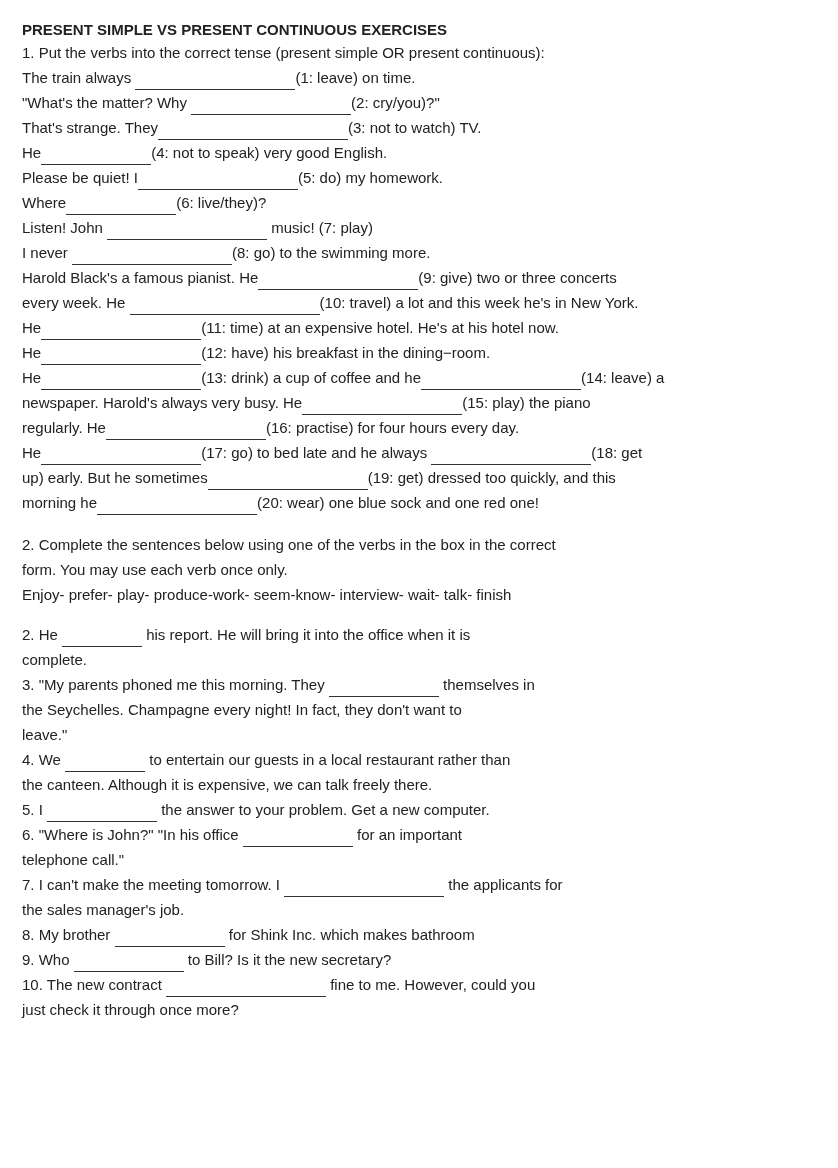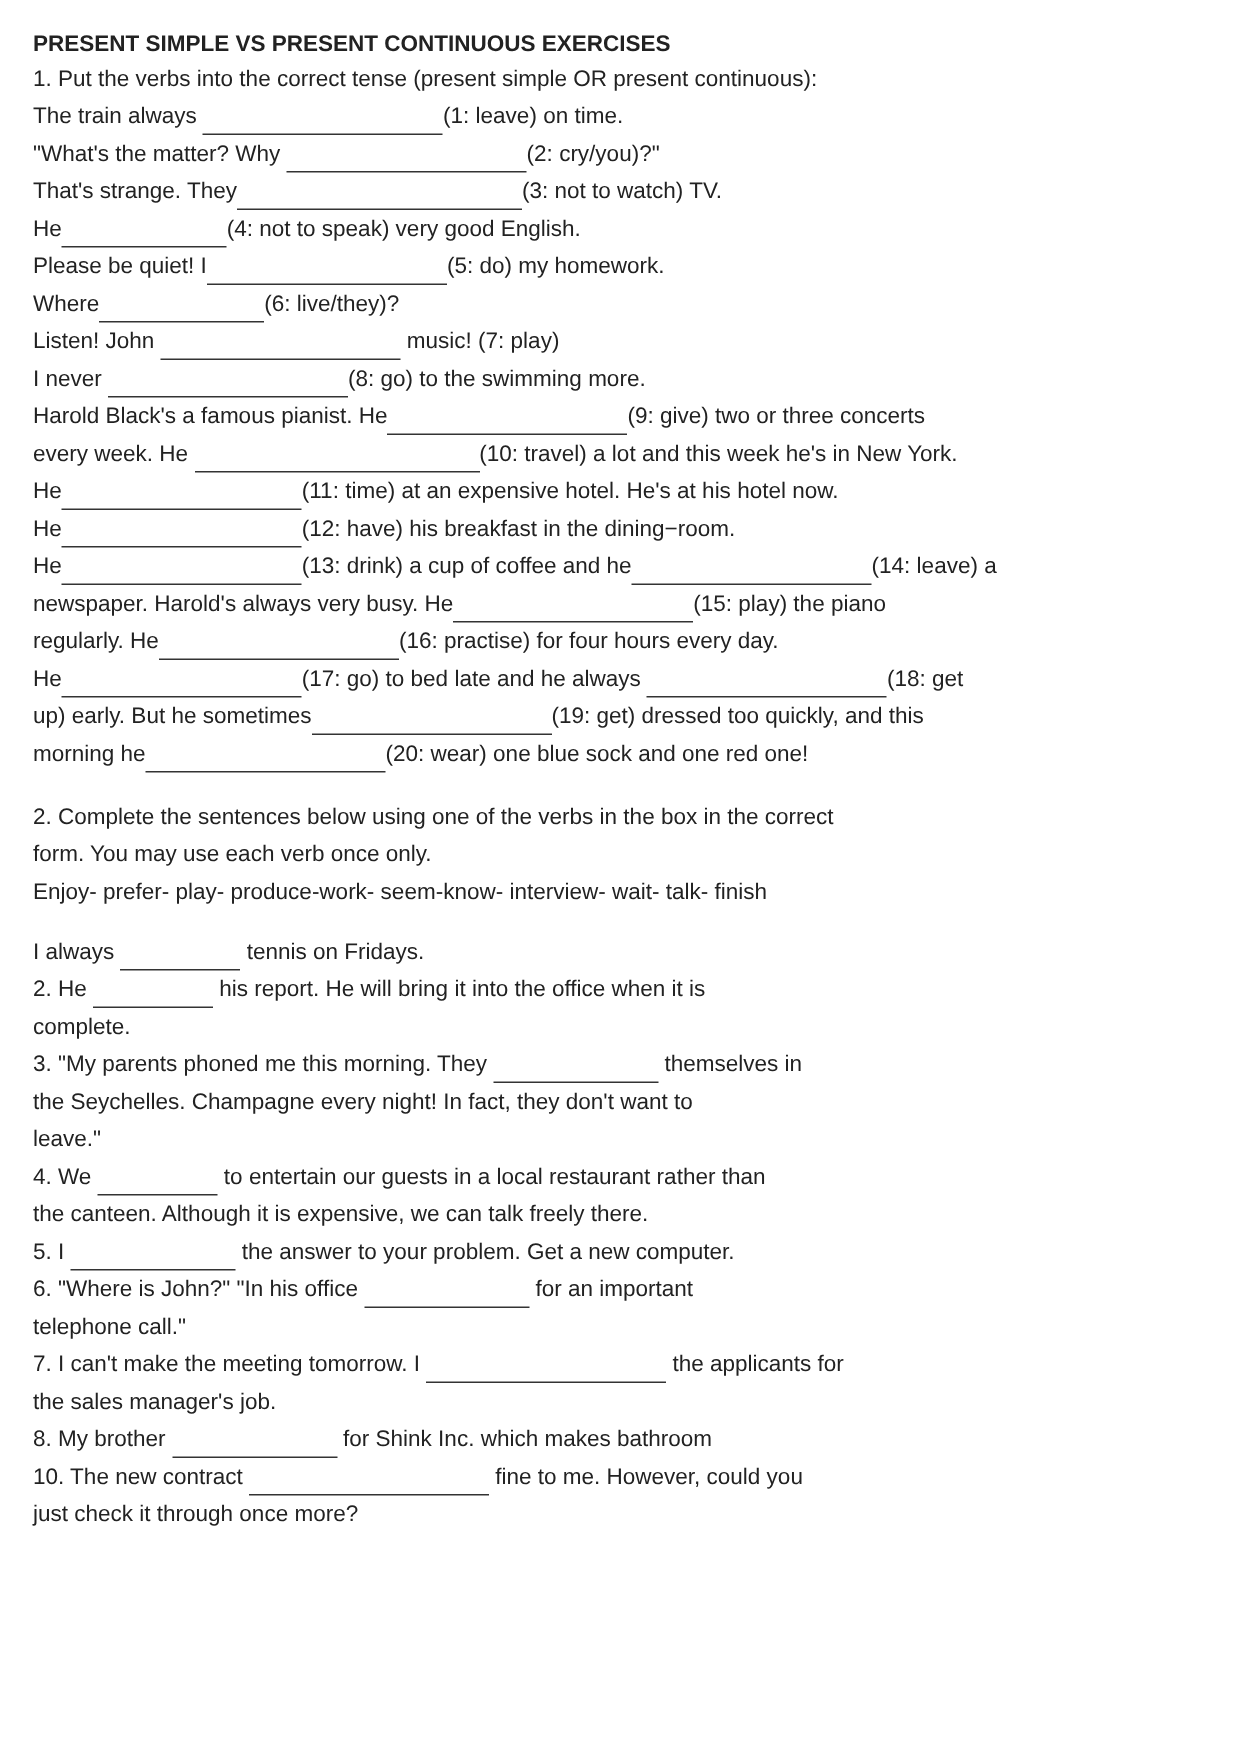--- a/index.html
+++ b/index.html
@@ -139,9 +139,6 @@
     <div class="line">form. You may use each verb once only.</div>
     <div class="line verb-box">Enjoy- prefer- play- produce-work- seem-know- interview- wait- talk- finish</div>
 
-    <div class="line">
-      <span>I always </span><span class="blank blank-sm"></span><span> tennis on Fridays.</span>
-    </div>
 
     <div class="line">
       <span>2. He </span><span class="blank blank-sm"></span><span> his report. He will bring it into the office when it is</span>

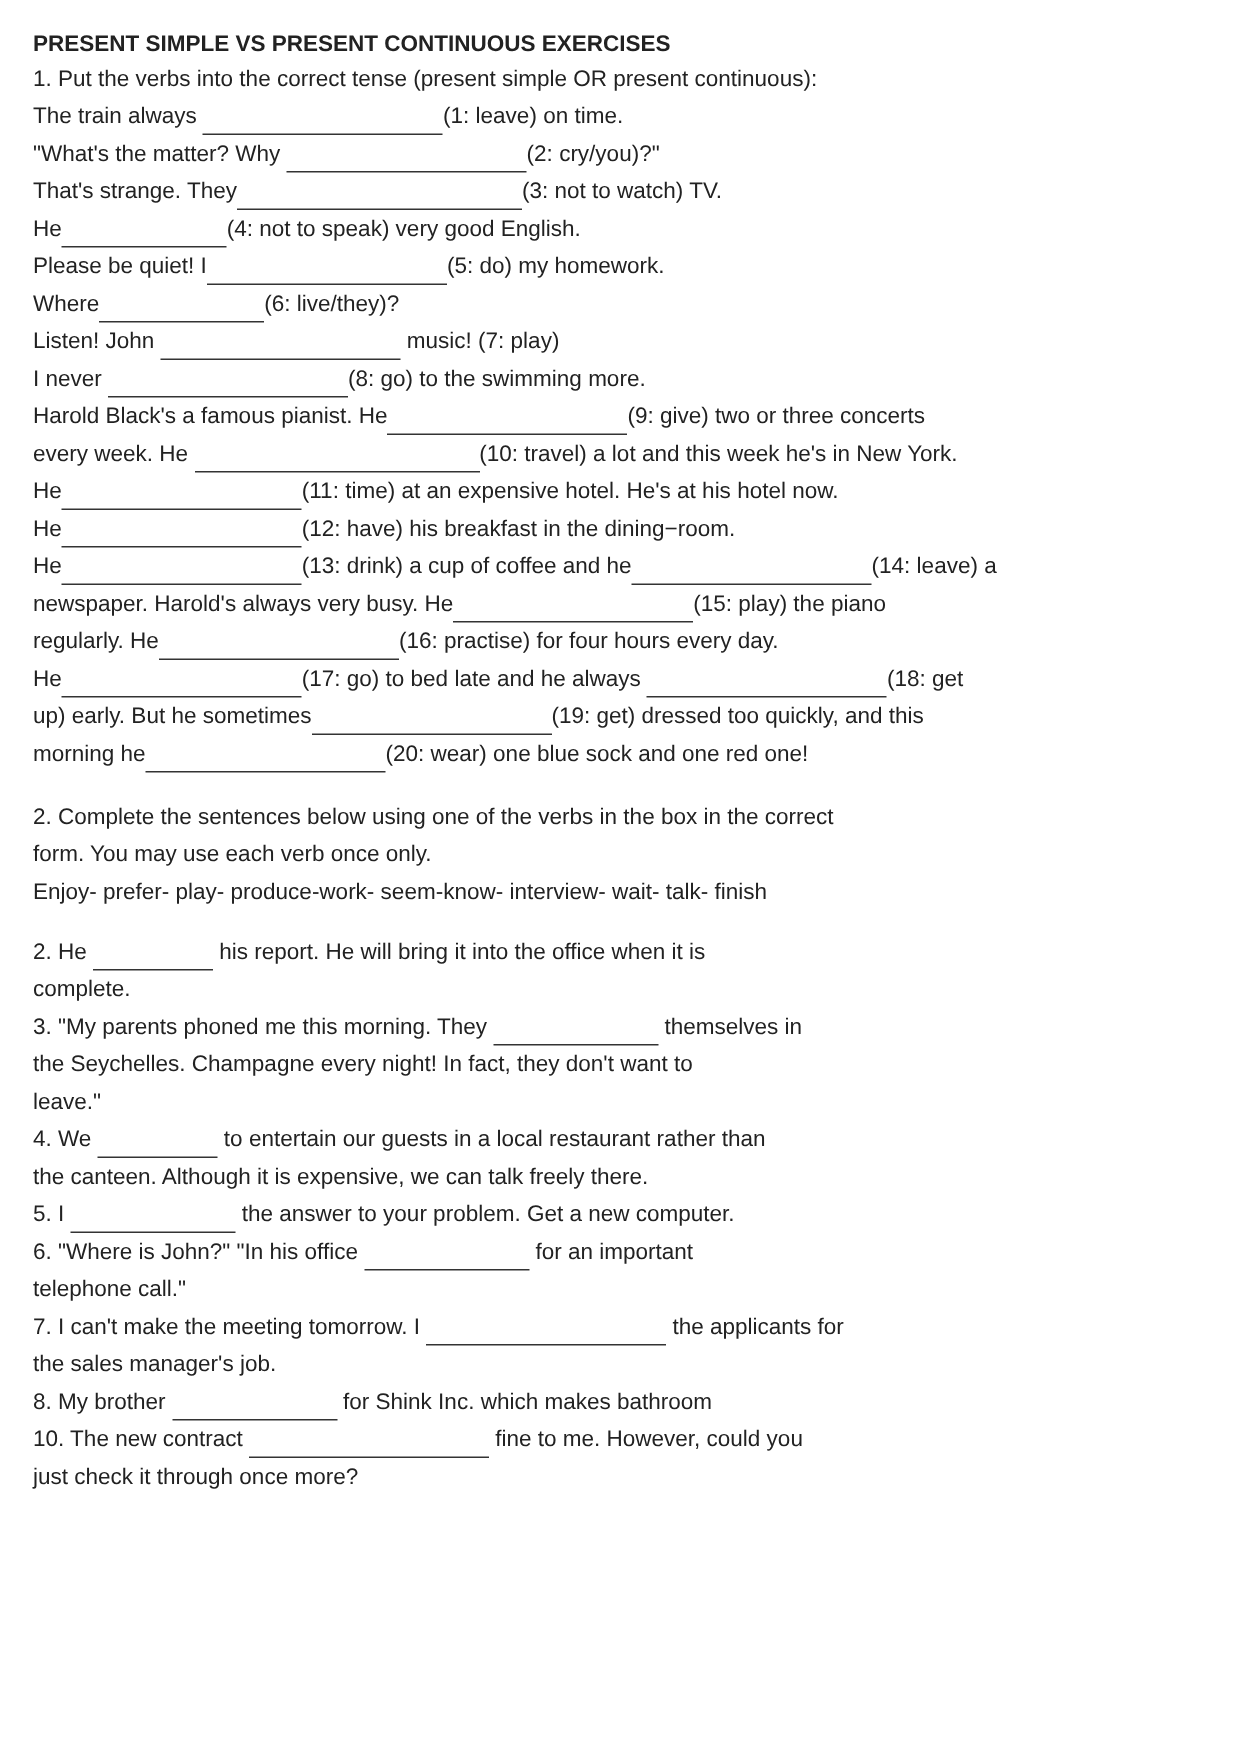--- a/index.html
+++ b/index.html
@@ -186,6 +186,9 @@
       <span>8. My brother </span><span class="blank blank-md"></span><span> for Shink Inc. which makes bathroom</span>
     </div>
 
+    <div class="line">
+      <span>9. Who </span><span class="blank blank-md"></span><span> to Bill? Is it the new secretary?</span>
+    </div>
 
     <div class="line">
       <span>10. The new contract </span><span class="blank blank-lg"></span><span> fine to me. However, could you</span>

